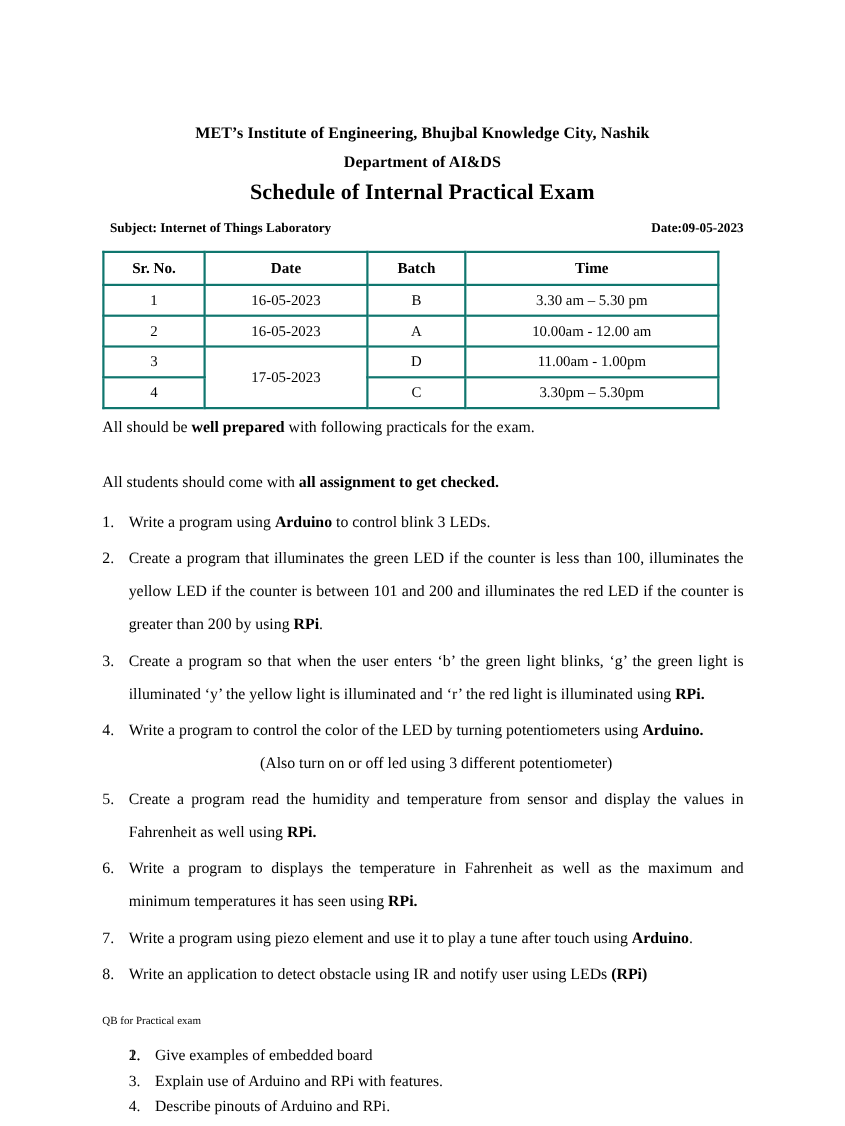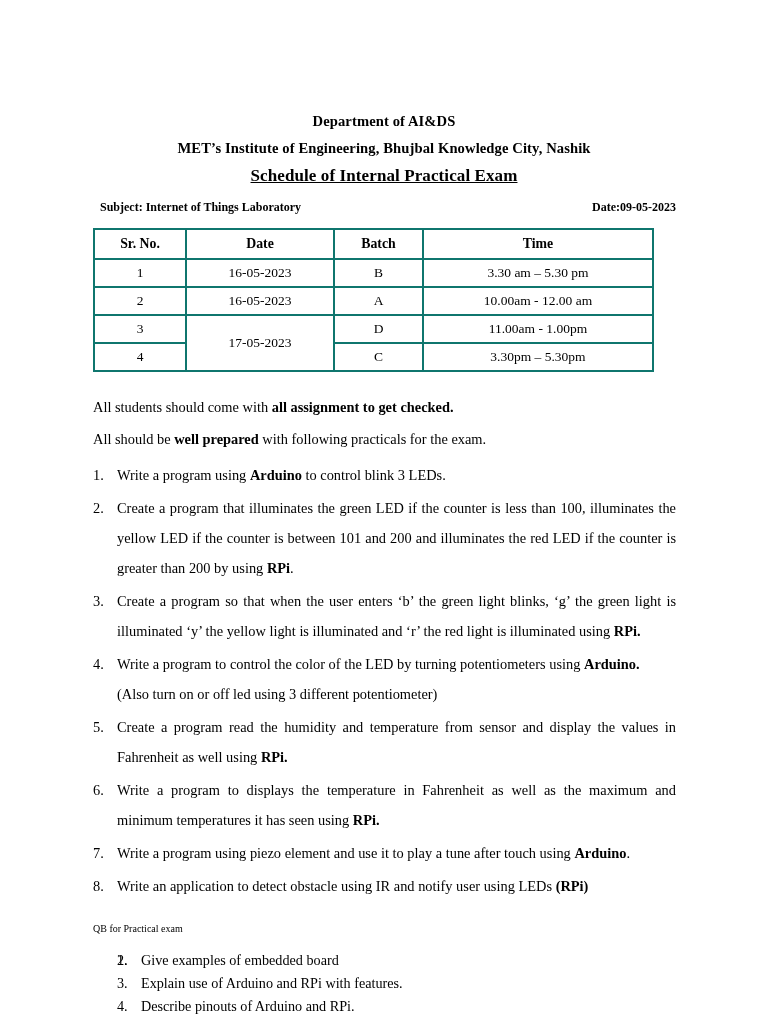--- a/index.html
+++ b/index.html
@@ -164,8 +164,8 @@
 <div class="page">
 
   <div class="header">
+    <div class="hdr-line l1">MET’s Institute of Engineering, Bhujbal Knowledge City, Nashik</div>
     <div class="hdr-line l2">Department of AI&amp;DS</div>
-    <div class="hdr-line l1">MET’s Institute of Engineering, Bhujbal Knowledge City, Nashik</div>
     <div class="hdr-line l3">Schedule of Internal Practical Exam</div>
   </div>
 

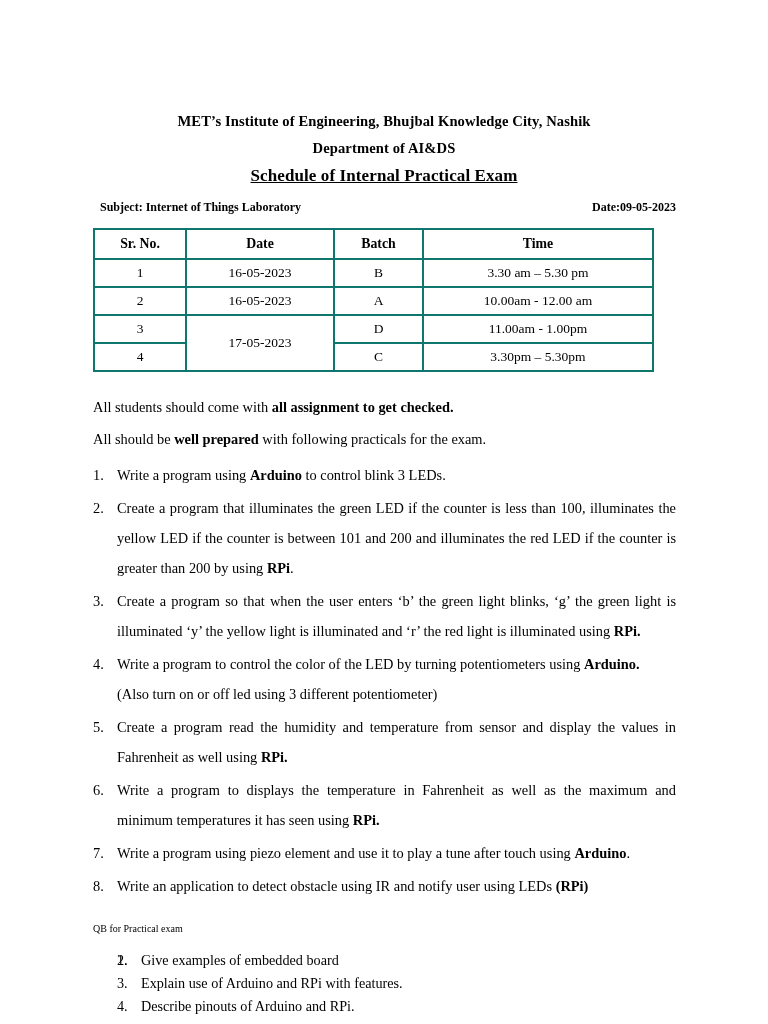--- a/index.html
+++ b/index.html
@@ -37,7 +37,7 @@
     letter-spacing: 0.1px;
   }
   .hdr-line.l2 { font-size: 14.6px; }
-  .hdr-line.l3 { font-size: 17px; text-decoration: underline; }
+  .hdr-line.l3 { font-size: 20px; }
 
   .subject-row {
     display: flex;

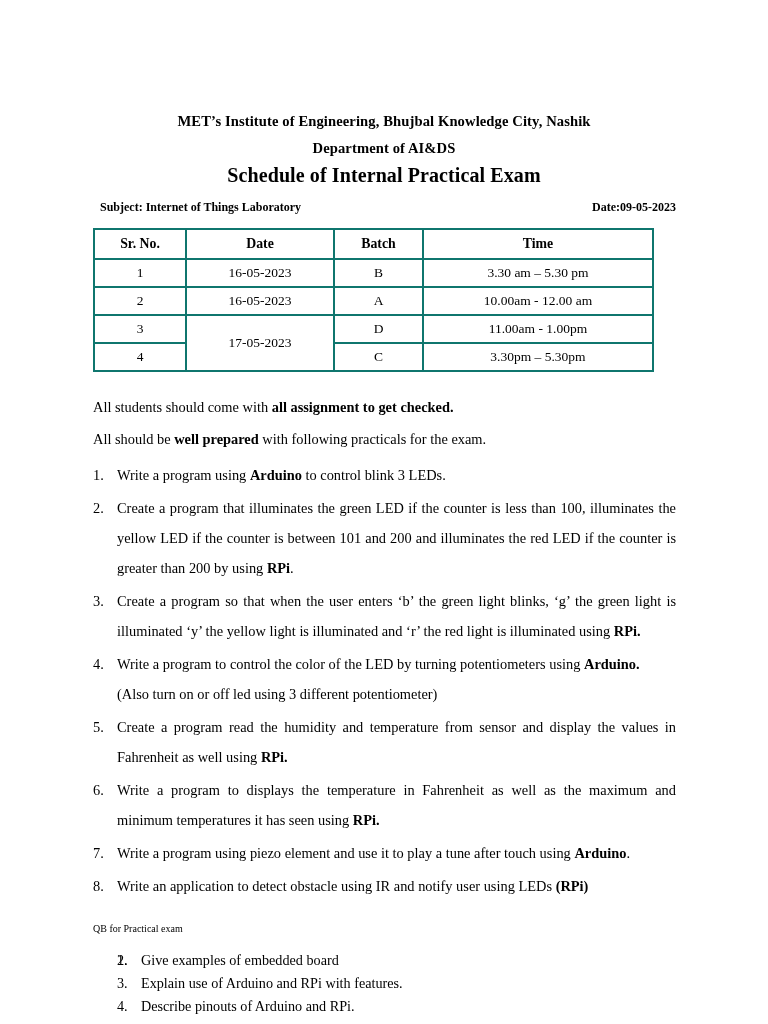--- a/index.html
+++ b/index.html
@@ -220,14 +220,14 @@
 
   <div class="body">
 
+    <p class="para p2">
+      <span>All should be </span><b>well prepared</b><span> with following practicals for the exam.</span>
+    </p>
+
     <p class="para p1">
       <span>All students should come with </span><b>all assignment to get checked.</b>
     </p>
 
-    <p class="para p2">
-      <span>All should be </span><b>well prepared</b><span> with following practicals for the exam.</span>
-    </p>
-
     <ol class="main-list">
 
       <li class="nojust">

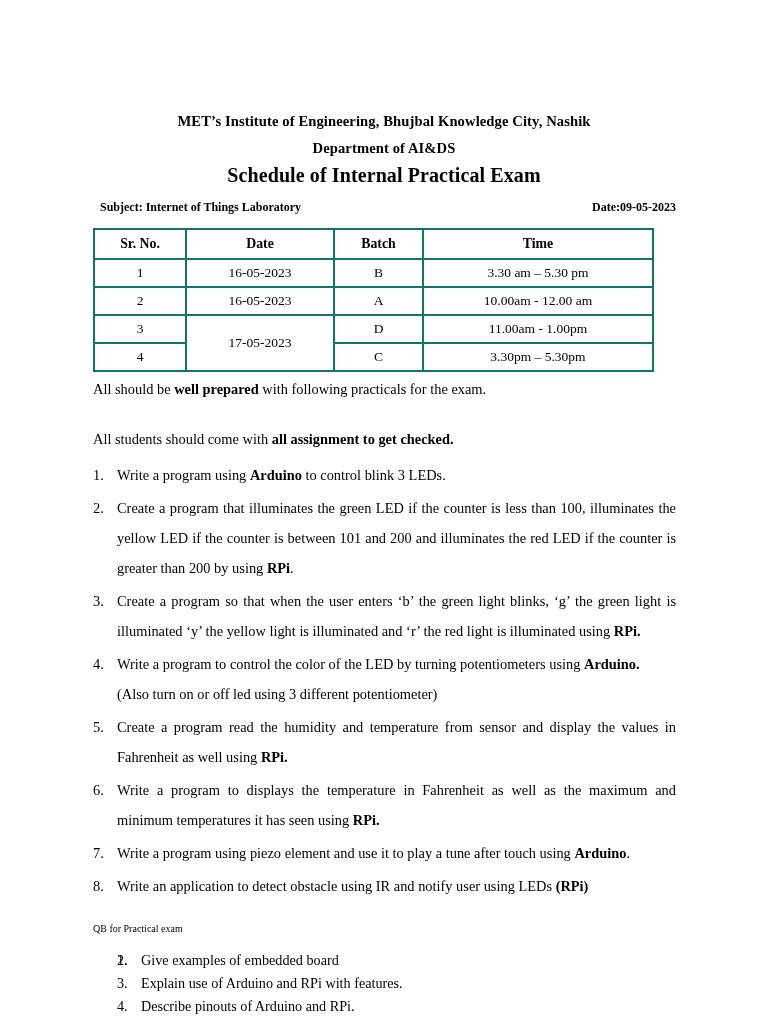--- a/index.html
+++ b/index.html
@@ -128,7 +128,7 @@
     display: block;
   }
   ol.main-list > li.nojust > .txt { text-align: left; }
-  .sub-note { display: block; text-align: left; }
+  .sub-note { display: block; text-align: center; }
 
   .qb-head {
     margin: 16px 0 0 0;

